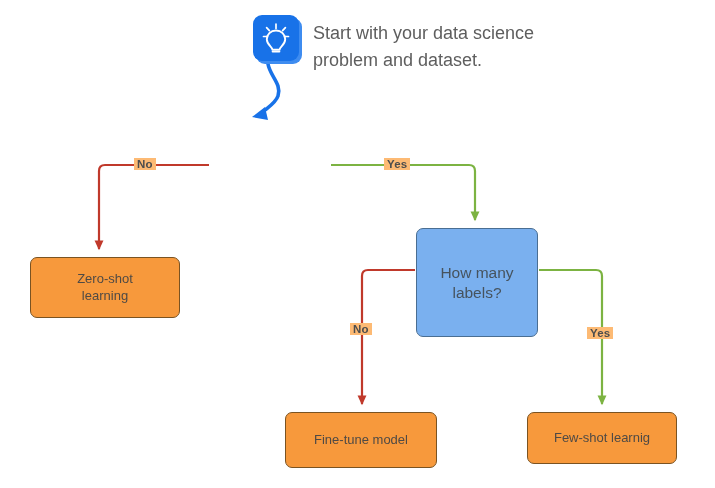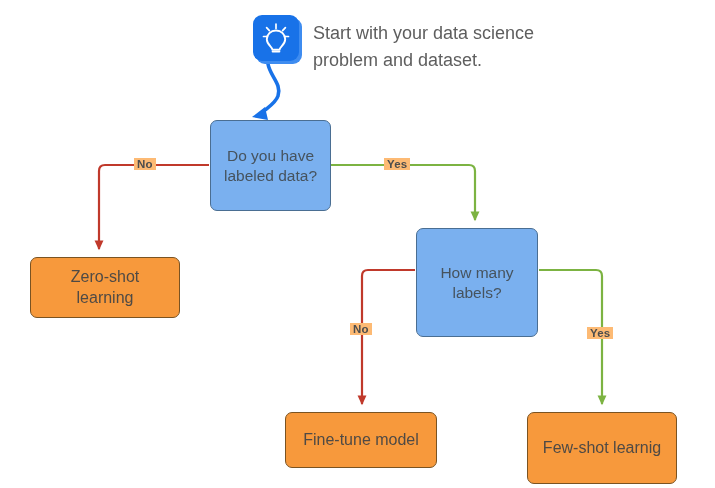--- a/index.html
+++ b/index.html
@@ -132,10 +132,6 @@
   <div class="start-caption">Start with your data science
 problem and dataset.</div>
 
-  <div class="node node-decision" style="left:210px; top:120px; width:121px; height:91px;">
-    <span class="node-label">Do you have
-labeled data?</span>
-  </div>
 
   <div class="node node-terminal" style="left:30px; top:257px; width:150px; height:61px;">
     <span class="node-label">Zero-shot

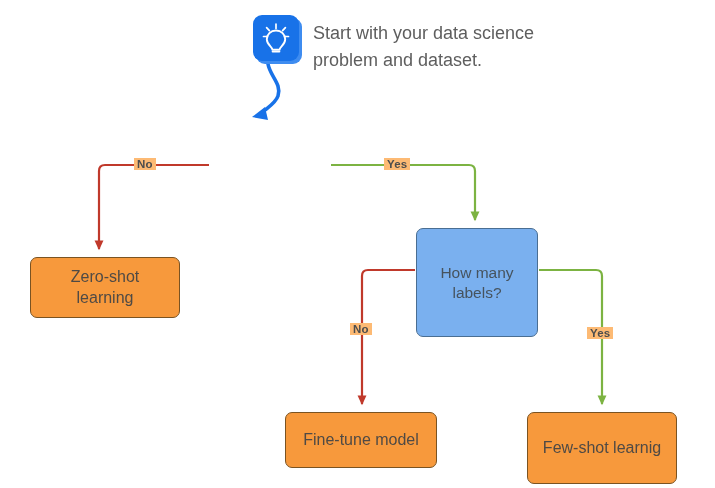--- a/index.html
+++ b/index.html
@@ -46,7 +46,7 @@
     background: #F7993C;
     border: 1px solid #7A5322;
     color: #4F4A45;
-    font-size: 16px;
+    font-size: 13px;
   }
   .node-label {
     display: block;

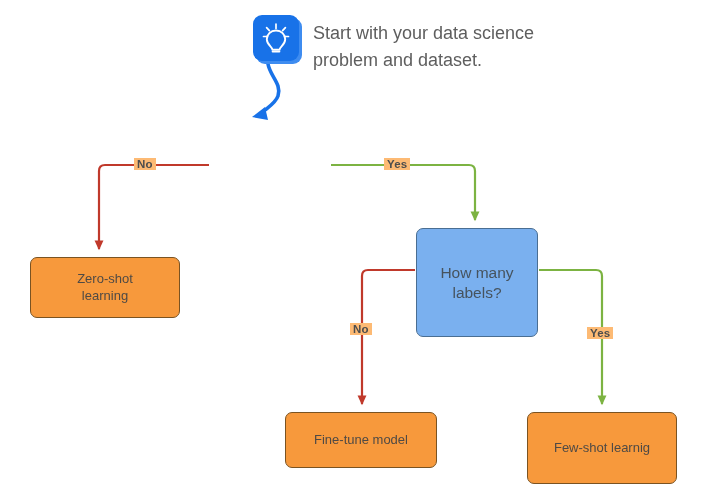--- a/index.html
+++ b/index.html
@@ -147,7 +147,7 @@
     <span class="node-label">Fine-tune model</span>
   </div>
 
-  <div class="node node-terminal" style="left:527px; top:412px; width:150px; height:72px;">
+  <div class="node node-terminal" style="left:527px; top:412px; width:150px; height:52px;">
     <span class="node-label">Few-shot learnig</span>
   </div>
 

